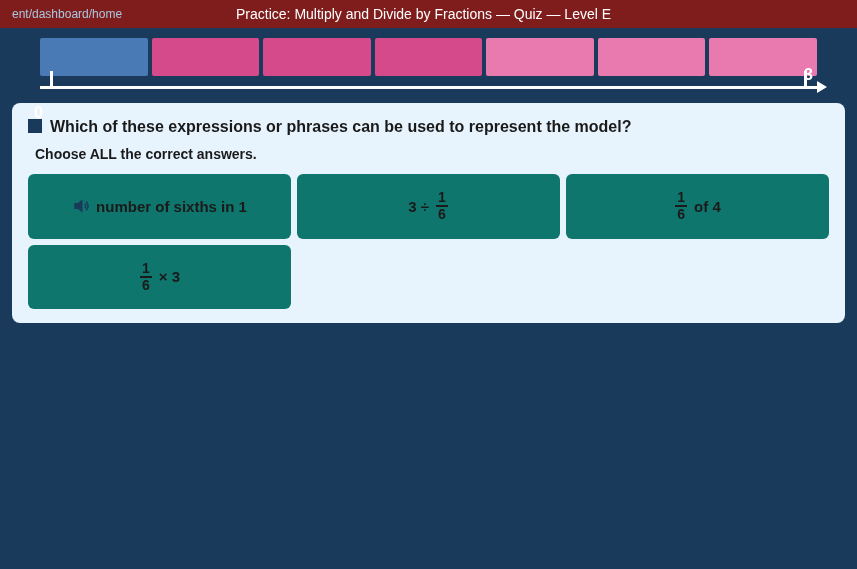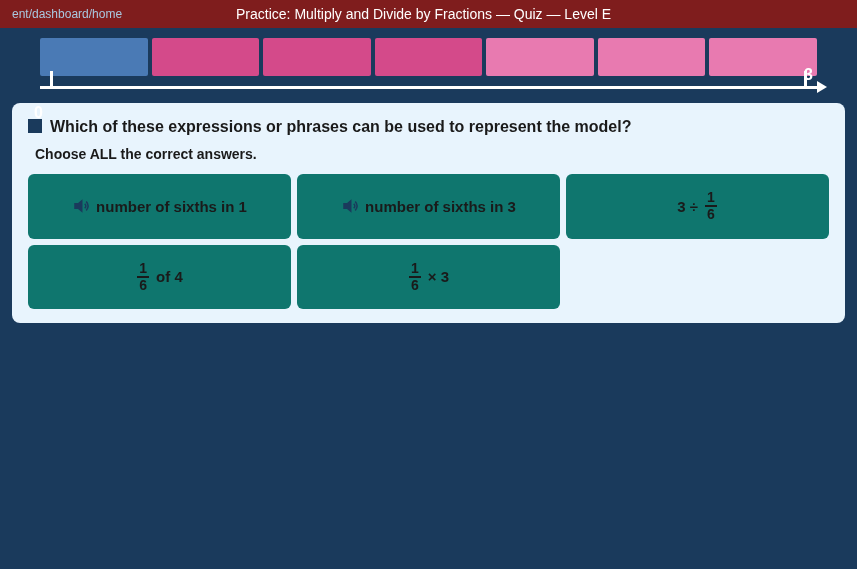--- a/index.html
+++ b/index.html
@@ -239,16 +239,6 @@
     </div>
 
 
-    <div class="answer-cell">
-      <div class="answer-cell-content">
-        <svg width="18" height="18" viewBox="0 0 24 24">
-          <polygon points="3,8 8,8 14,3 14,21 8,16 3,16" fill="#1a3a5c"></polygon>
-          <path d="M17,9 Q20,12 17,15" stroke="#1a3a5c" stroke-width="2" fill="none"></path>
-          <path d="M19,6 Q24,12 19,18" stroke="#1a3a5c" stroke-width="2" fill="none"></path>
-        </svg>
-        <span>number of sixths in 3</span>
-      </div>
-    </div>
 
     <div class="answer-cell">
       <div class="answer-cell-content">

